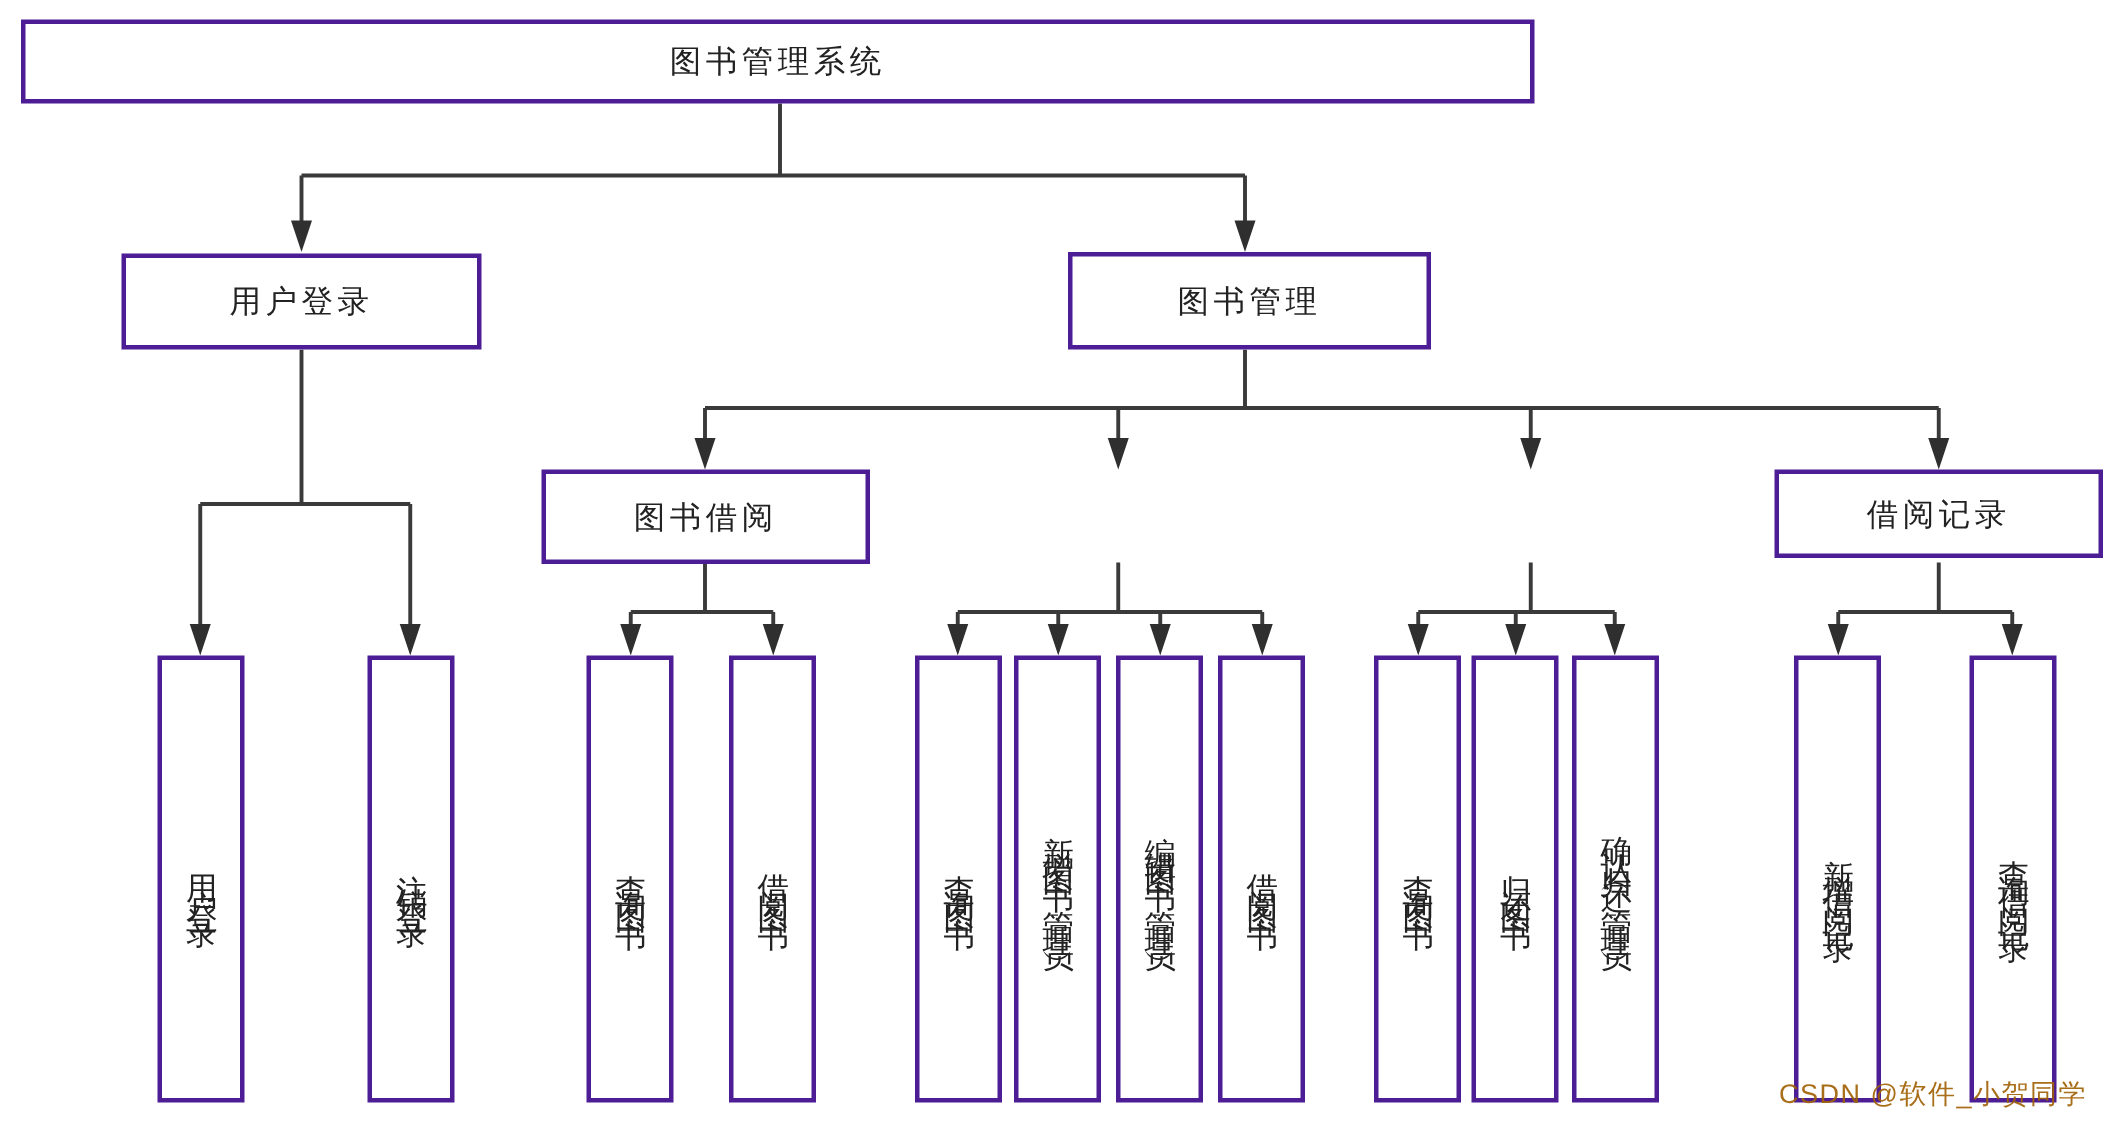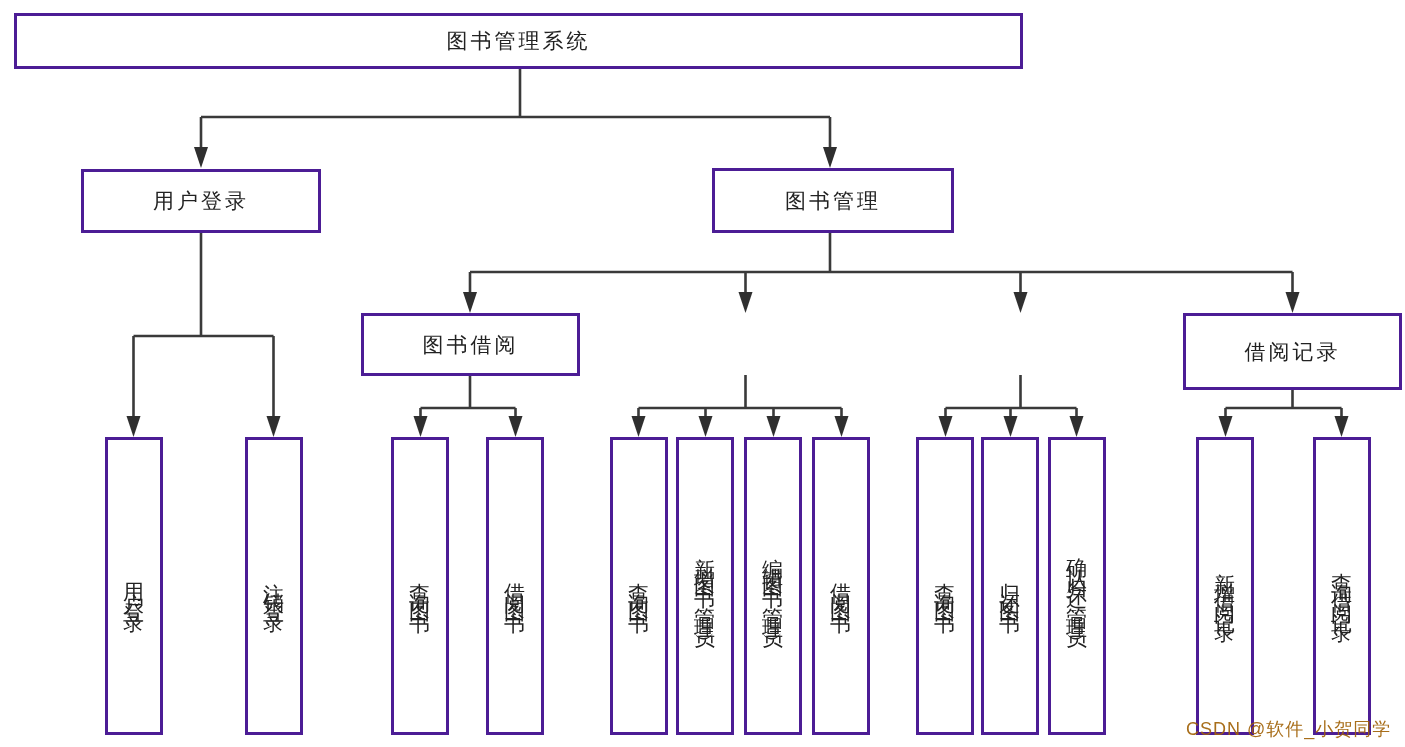--- a/index.html
+++ b/index.html
@@ -82,7 +82,7 @@
   <div class="box" style="left:361px;top:313px;width:219px;height:63px;">
     <span class="hlabel">图书借阅</span>
   </div>
-  <div class="box" style="left:1183px;top:313px;width:219px;height:77px;">
+  <div class="box" style="left:1183px;top:313px;width:219px;height:59px;">
     <span class="hlabel">借阅记录</span>
   </div>
 

